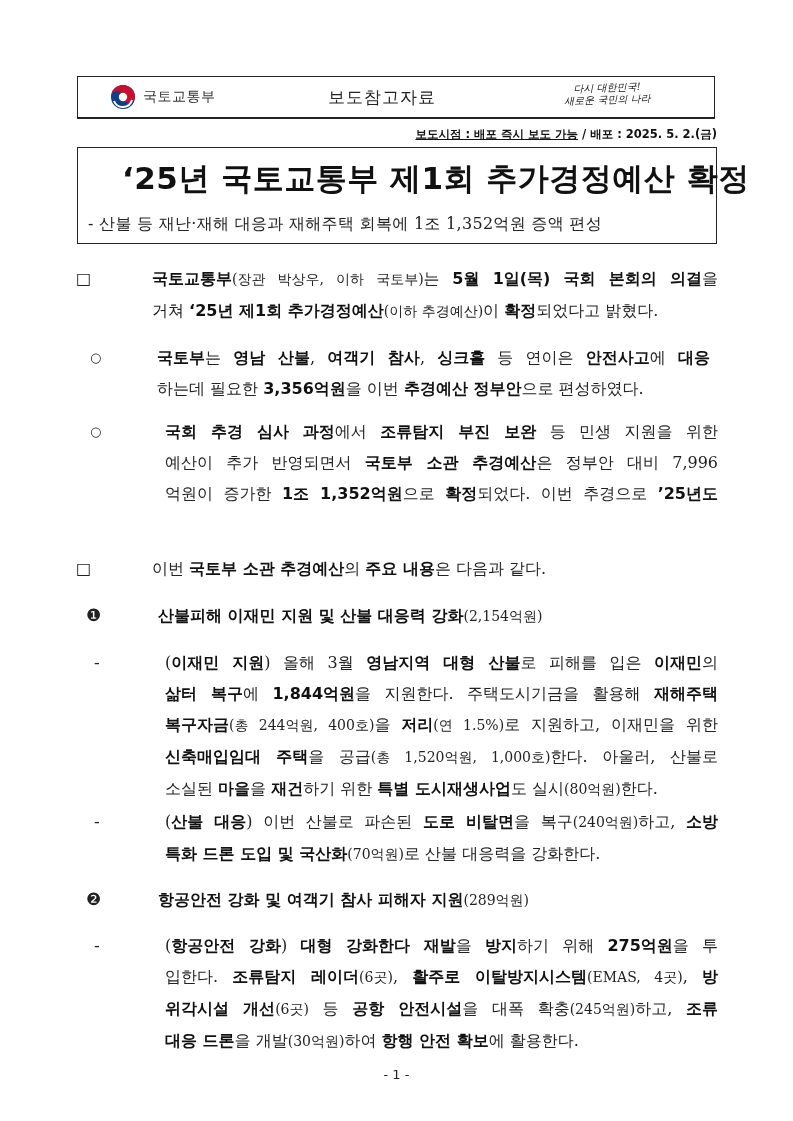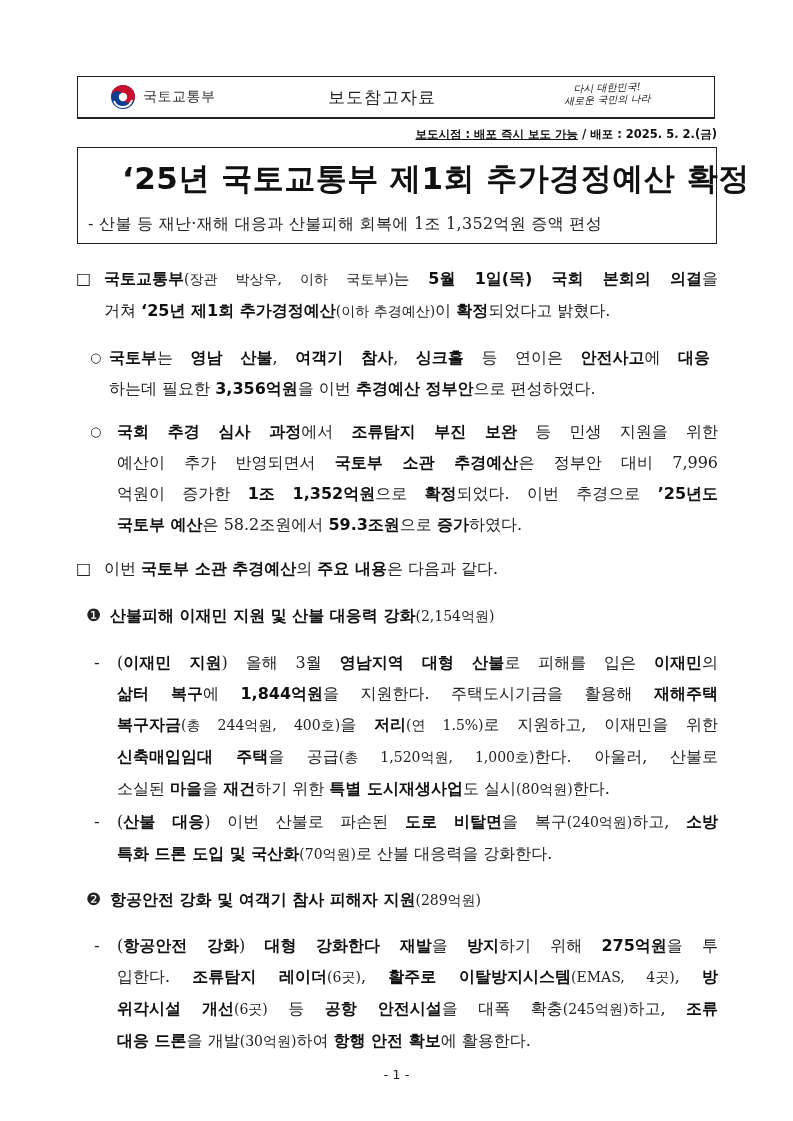--- a/index.html
+++ b/index.html
@@ -58,7 +58,7 @@
 
 <div class="title-box">
   <div class="title">‘25년 국토교통부 제1회 추가경정예산 확정</div>
-  <div class="subtitle">- 산불 등 재난·재해 대응과 산불피해 회복에 1조 1,352억원 증액 편성</div>
+  <div class="subtitle">- 산불 등 재난·재해 대응과 재해주택 회복에 1조 1,352억원 증액 편성</div>
 </div>
 
 <div class="bullet" style="left:76px; top:263px;">□</div>

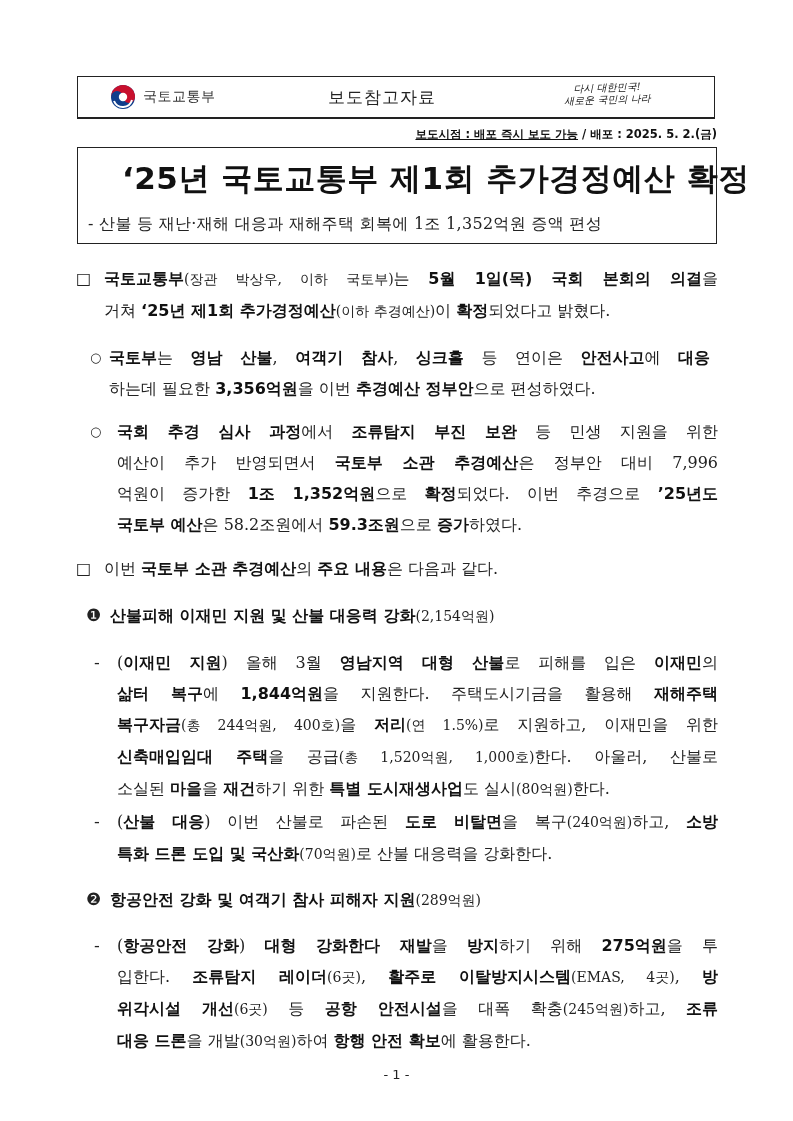--- a/index.html
+++ b/index.html
@@ -27,7 +27,7 @@
   .para .r { font-family:"DejaVu Serif",serif; font-weight:normal; }
   .para .s { font-family:"DejaVu Serif",serif; font-size:14px; }
   .bullet { position:absolute; font-family:"DejaVu Sans",sans-serif; font-size:16px; line-height:31px; color:#222; }
-  .line { white-space:nowrap; display:block; text-align:justify; text-align-last:justify; }
+  .line { white-space:nowrap; display:block; text-align:justify; text-align-last:justify;margin-left:48px; }
   .line.last { text-align-last:left; }
 
   .page-num { position:absolute; left:0; right:0; top:1067px; text-align:center; font-family:"DejaVu Sans",sans-serif; font-size:13px; color:#222; }

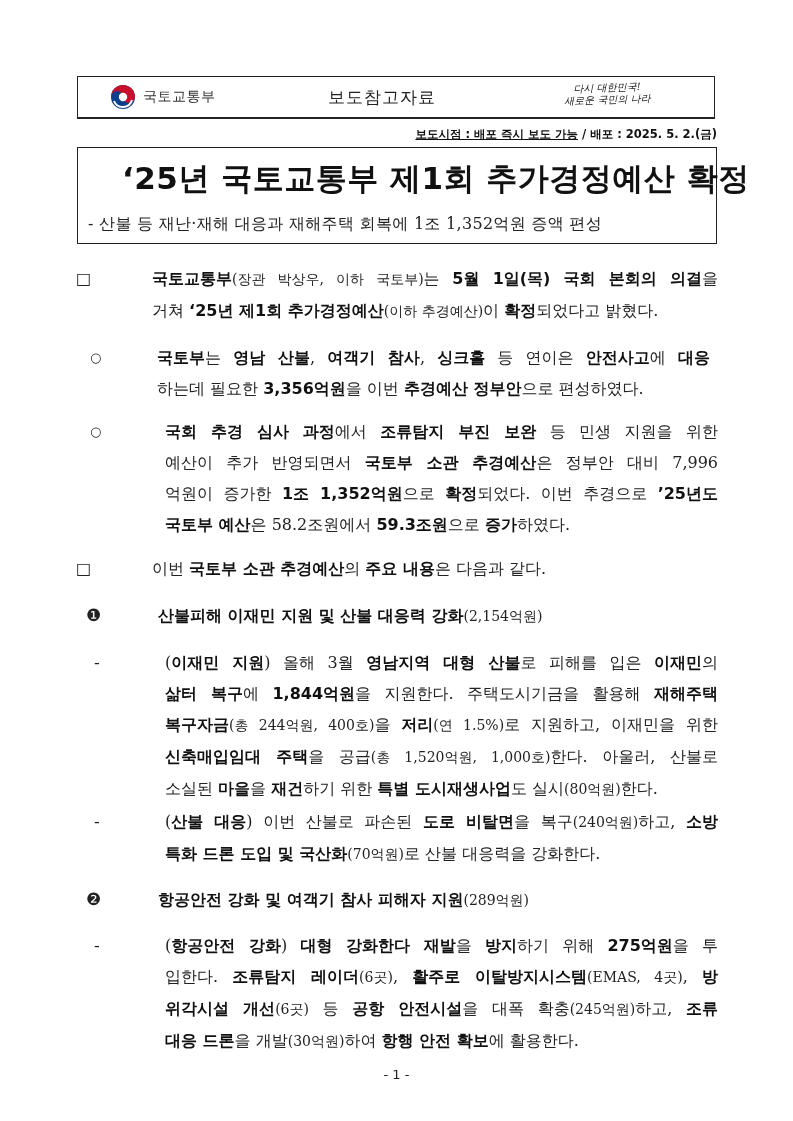--- a/index.html
+++ b/index.html
@@ -78,7 +78,6 @@
     <span class="line"><span class="b">국회 추경 심사 과정</span><span class="r">에서 </span><span class="b">조류탐지 부진 보완</span><span class="r"> 등 민생 지원을 위한</span></span>
     <span class="line"><span class="r">예산이 추가 반영되면서 </span><span class="b">국토부 소관 추경예산</span><span class="r">은 정부안 대비 7,996</span></span>
     <span class="line"><span class="r">억원이 증가한 </span><span class="b">1조 1,352억원</span><span class="r">으로 </span><span class="b">확정</span><span class="r">되었다. 이번 추경으로 </span><span class="b">’25년도</span></span>
-    <span class="line last"><span class="b">국토부 예산</span><span class="r">은 58.2조원에서 </span><span class="b">59.3조원</span><span class="r">으로 </span><span class="b">증가</span><span class="r">하였다.</span></span>
   </div>
 
 <div class="bullet" style="left:76px; top:553px;">□</div>

